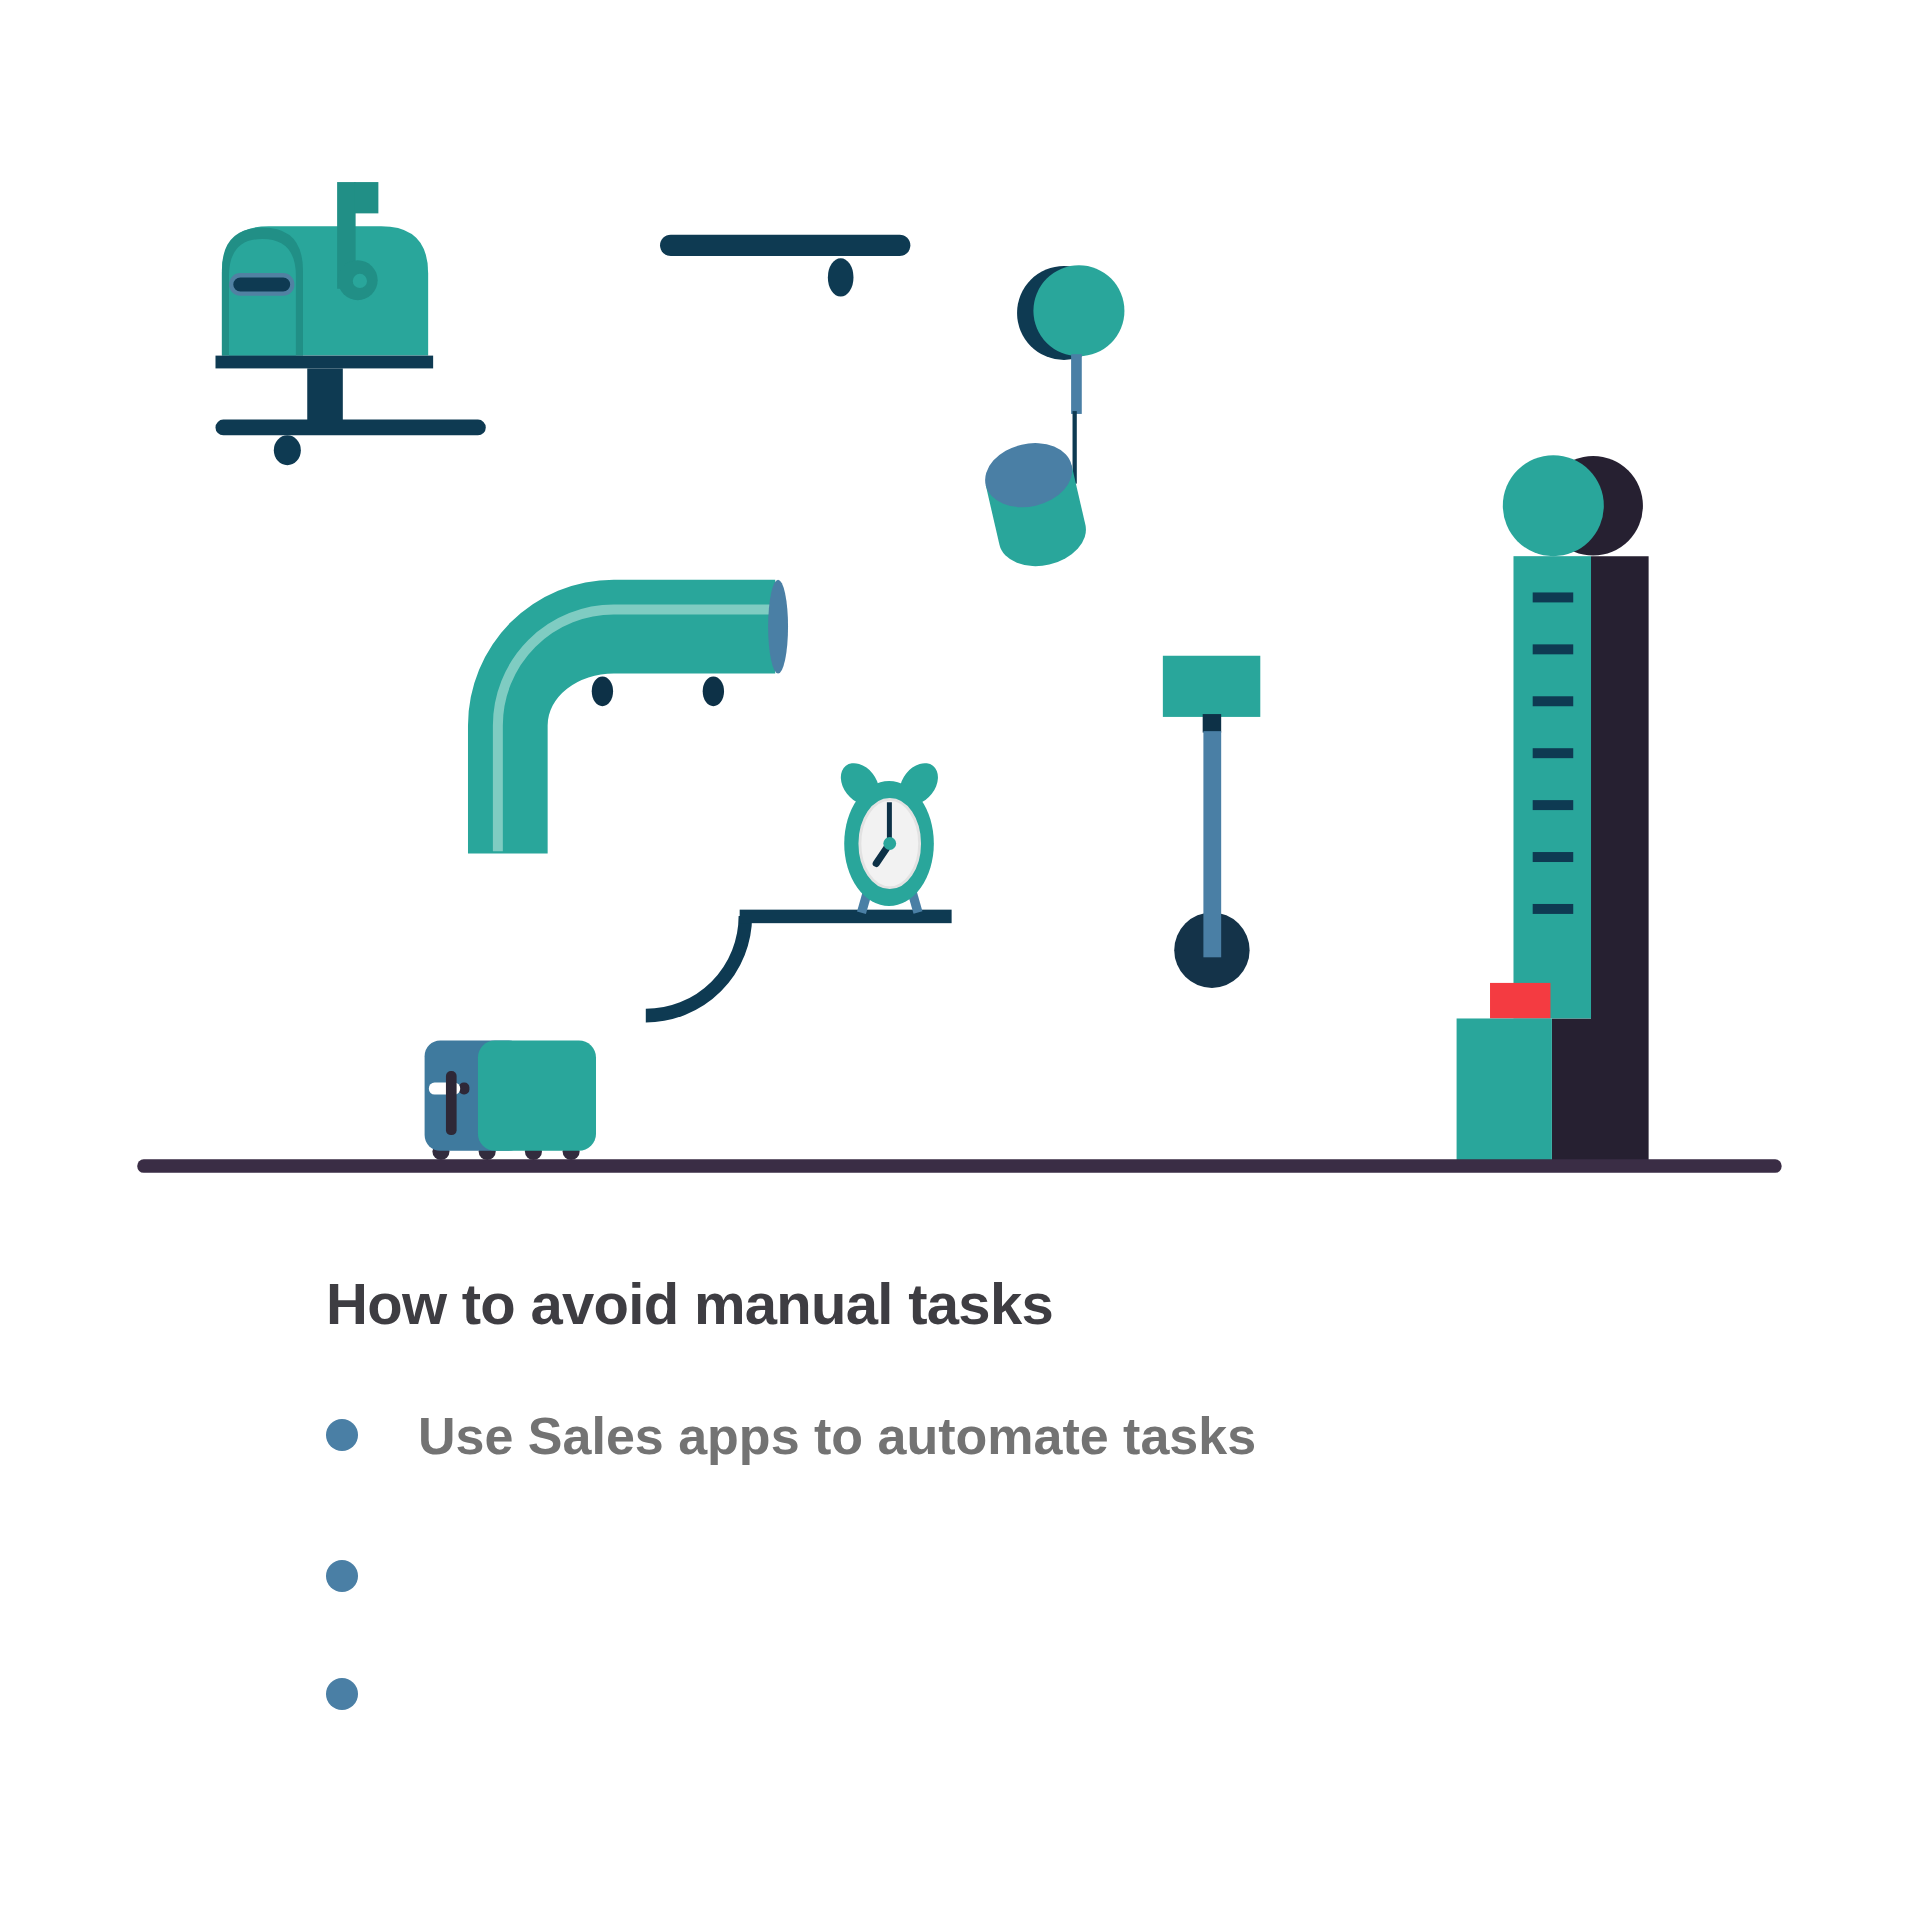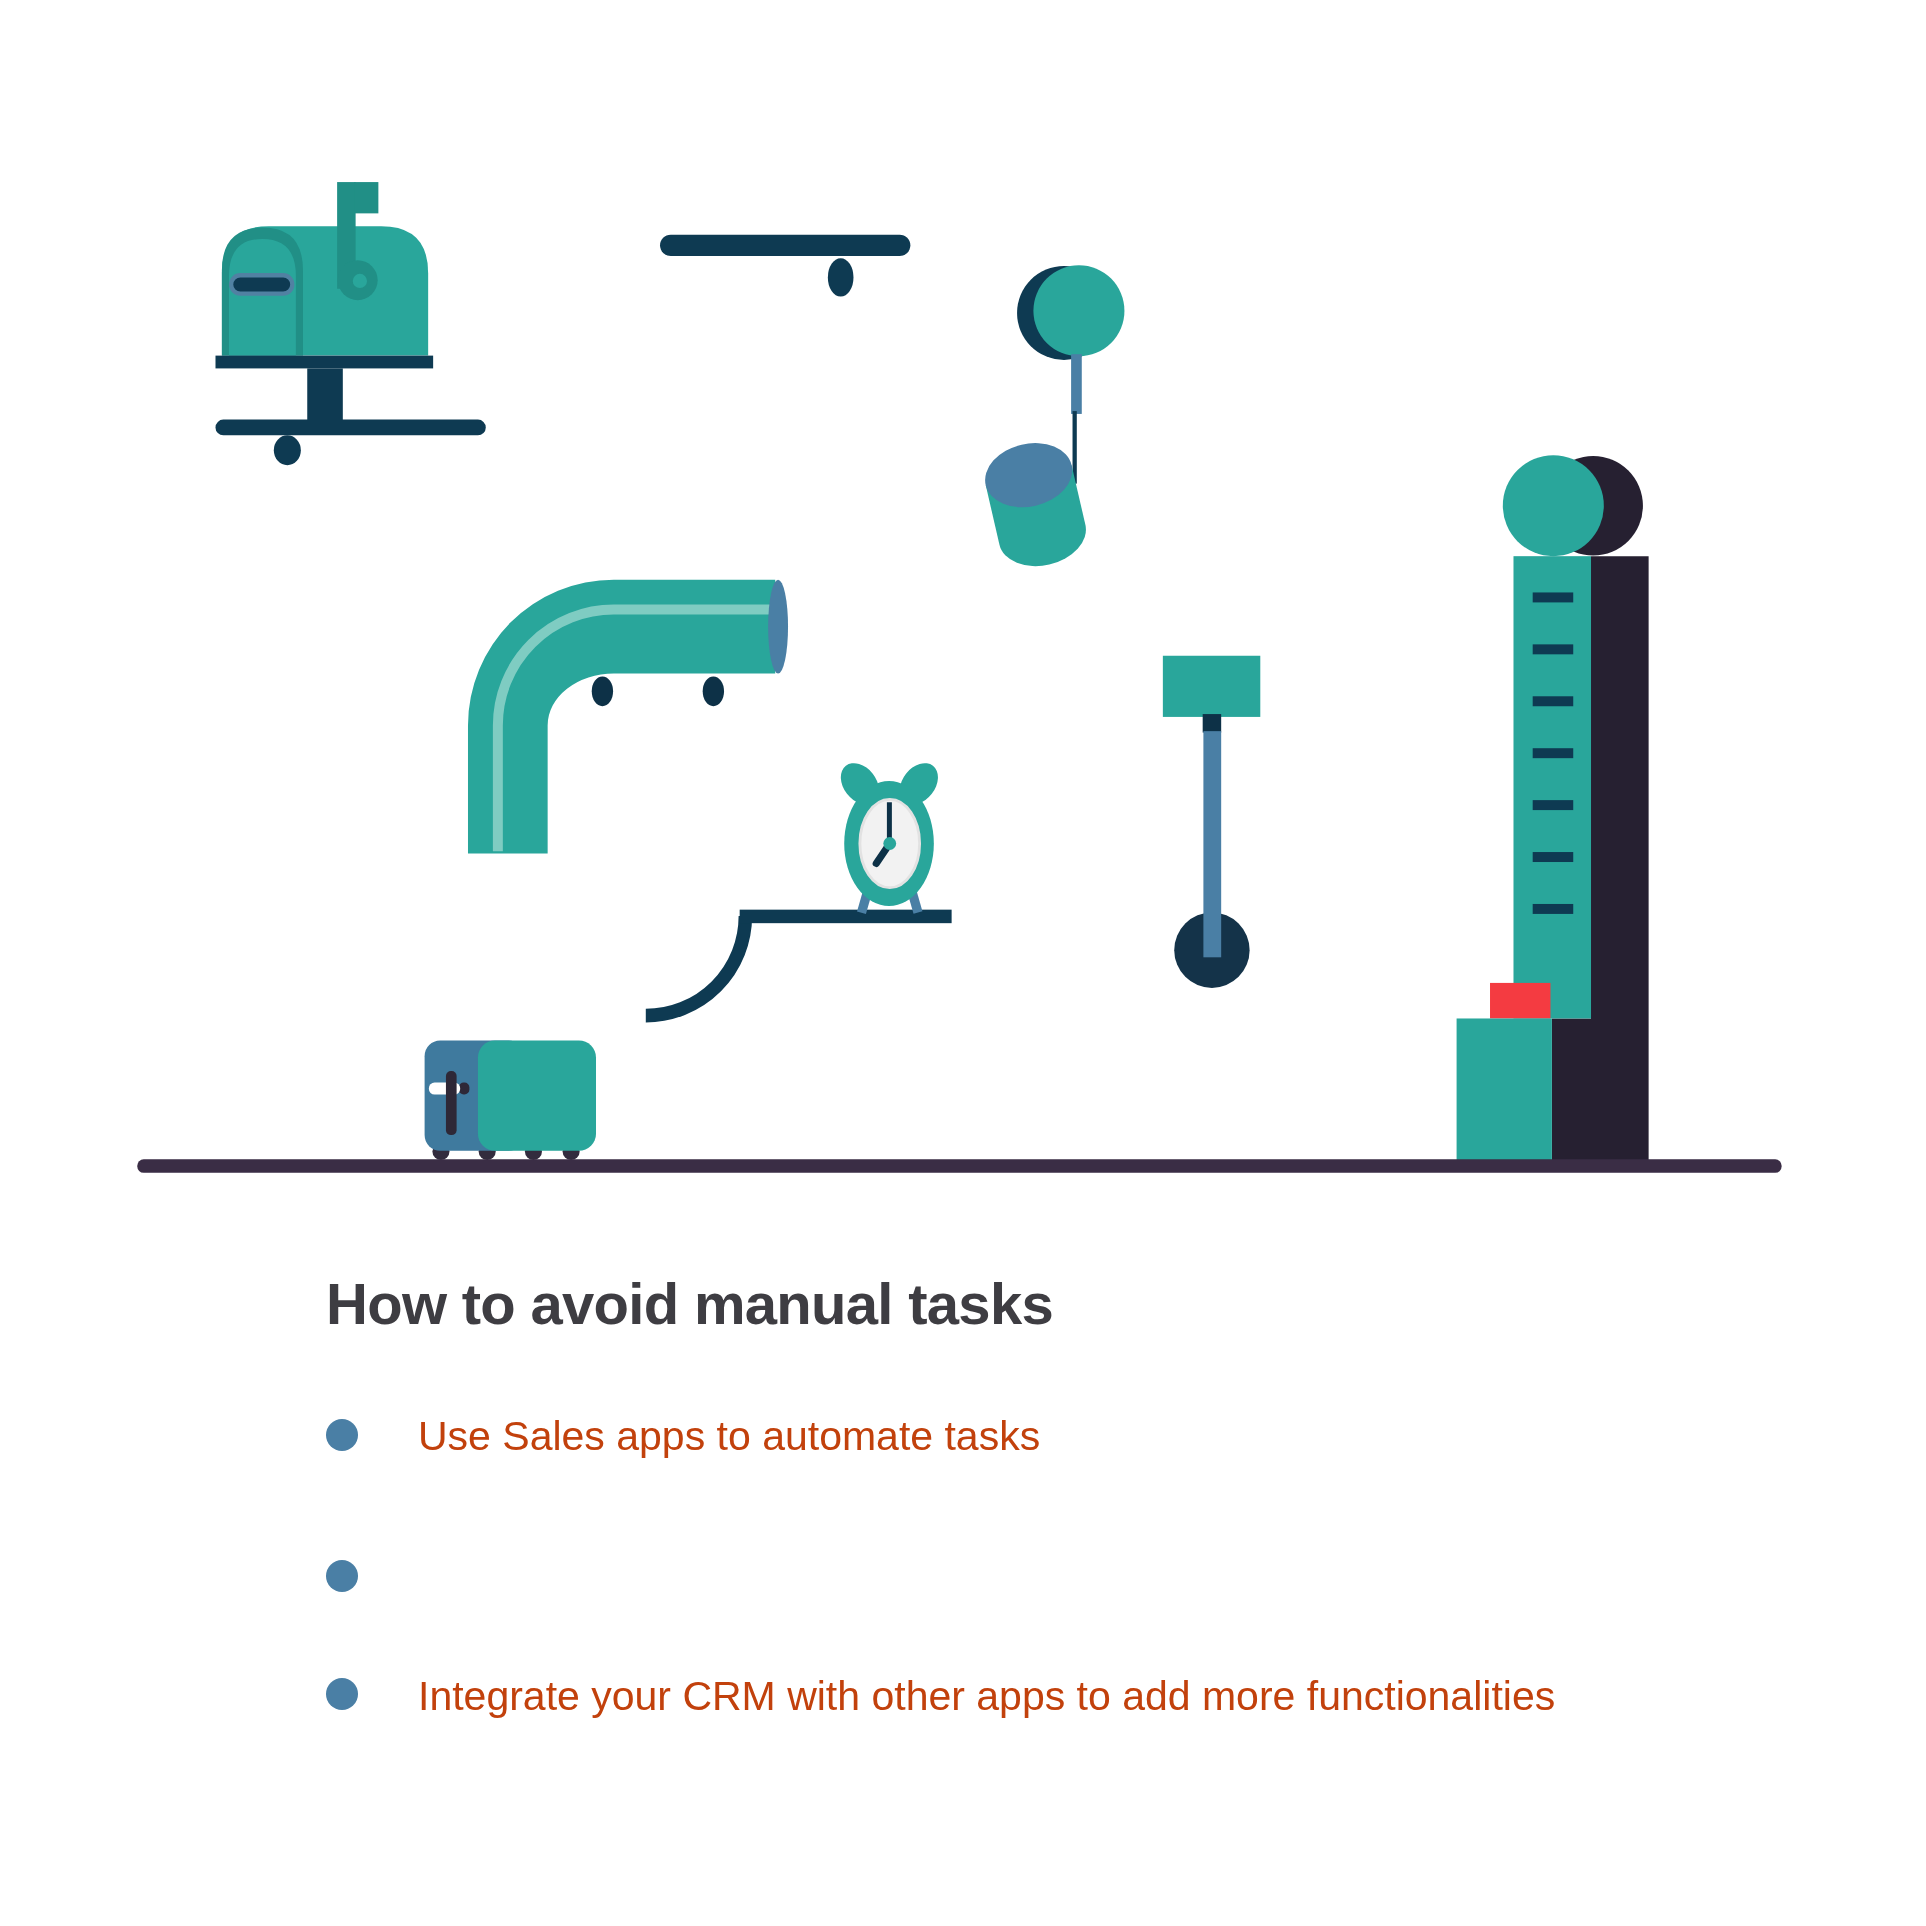--- a/index.html
+++ b/index.html
@@ -43,11 +43,11 @@
     margin-right:60px;
   }
   .bullet-text{
-    font-size:41px;
-    font-weight:400;
+    font-size:52px;
+    font-weight:700;
     line-height:73px;
     max-width:1252px;
-    color:#c2410c;
+    color:#737373;
   }
 </style>
 </head>

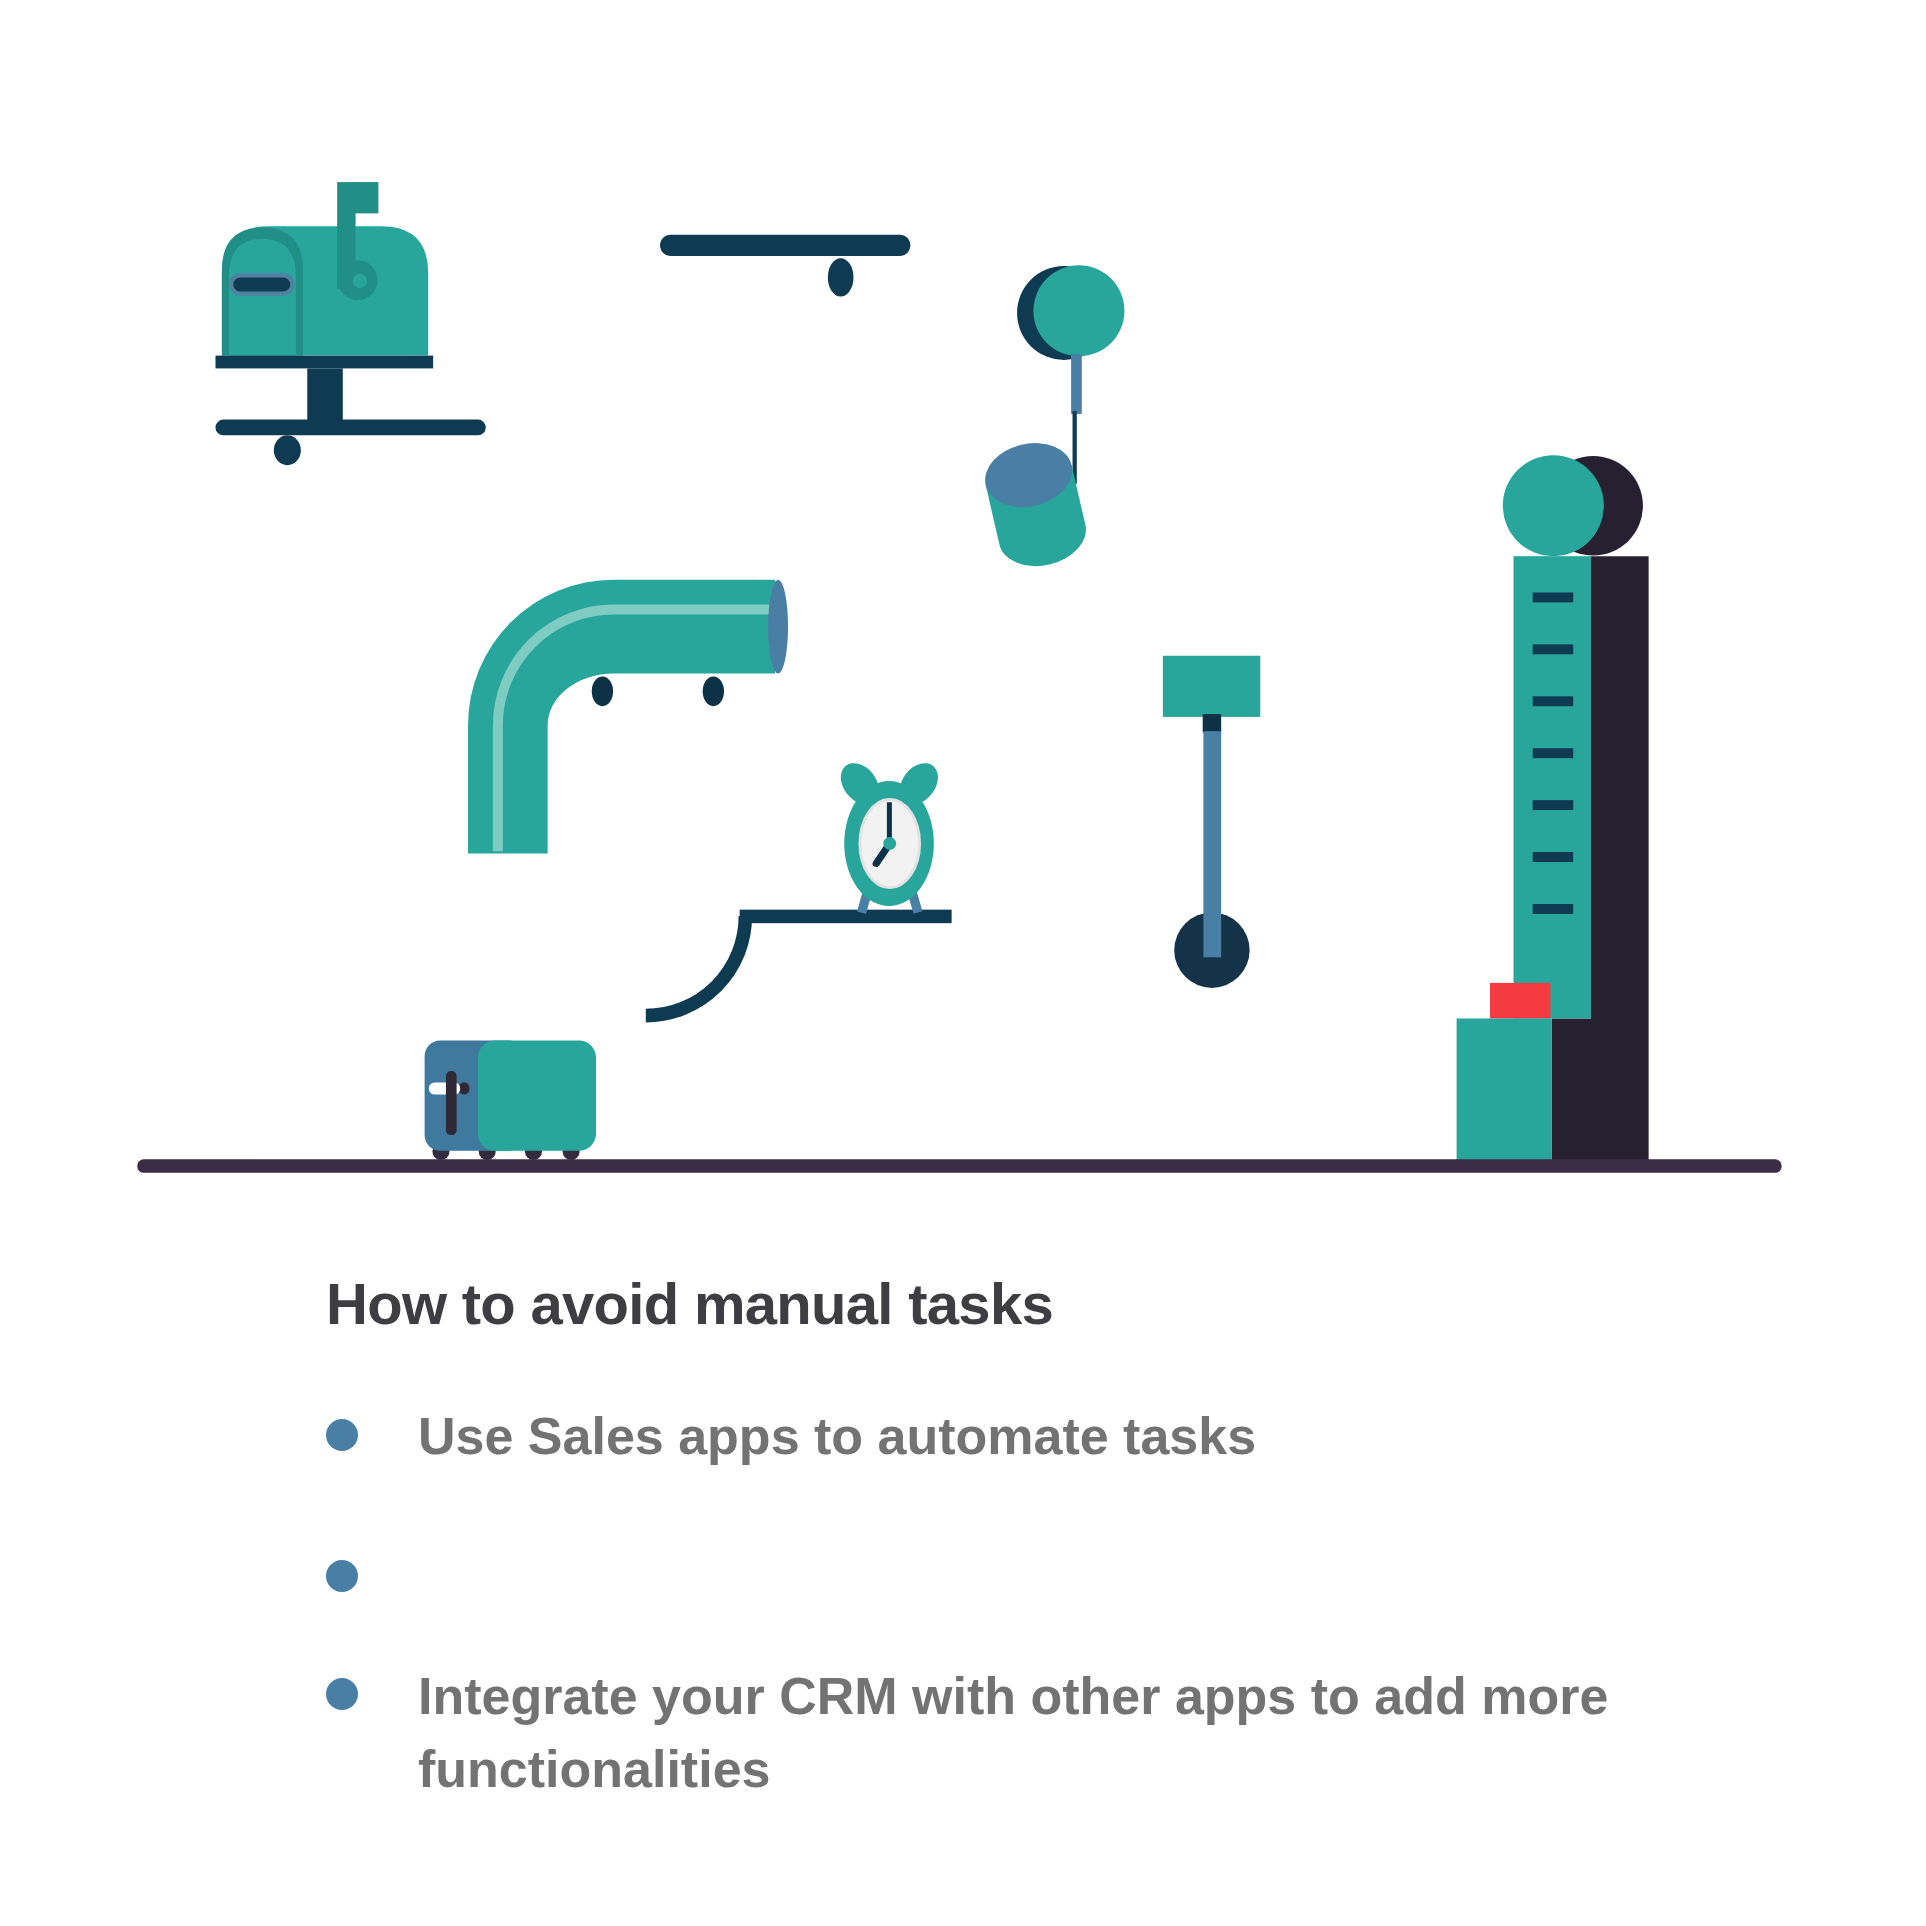--- a/index.html
+++ b/index.html
@@ -165,7 +165,6 @@
       </li>
       <li class="bullet-row">
         <span class="bullet-dot"></span>
-        <span class="bullet-text">Integrate your CRM with other apps to add more functionalities</span>
       </li>
     </ul>
   </div>

